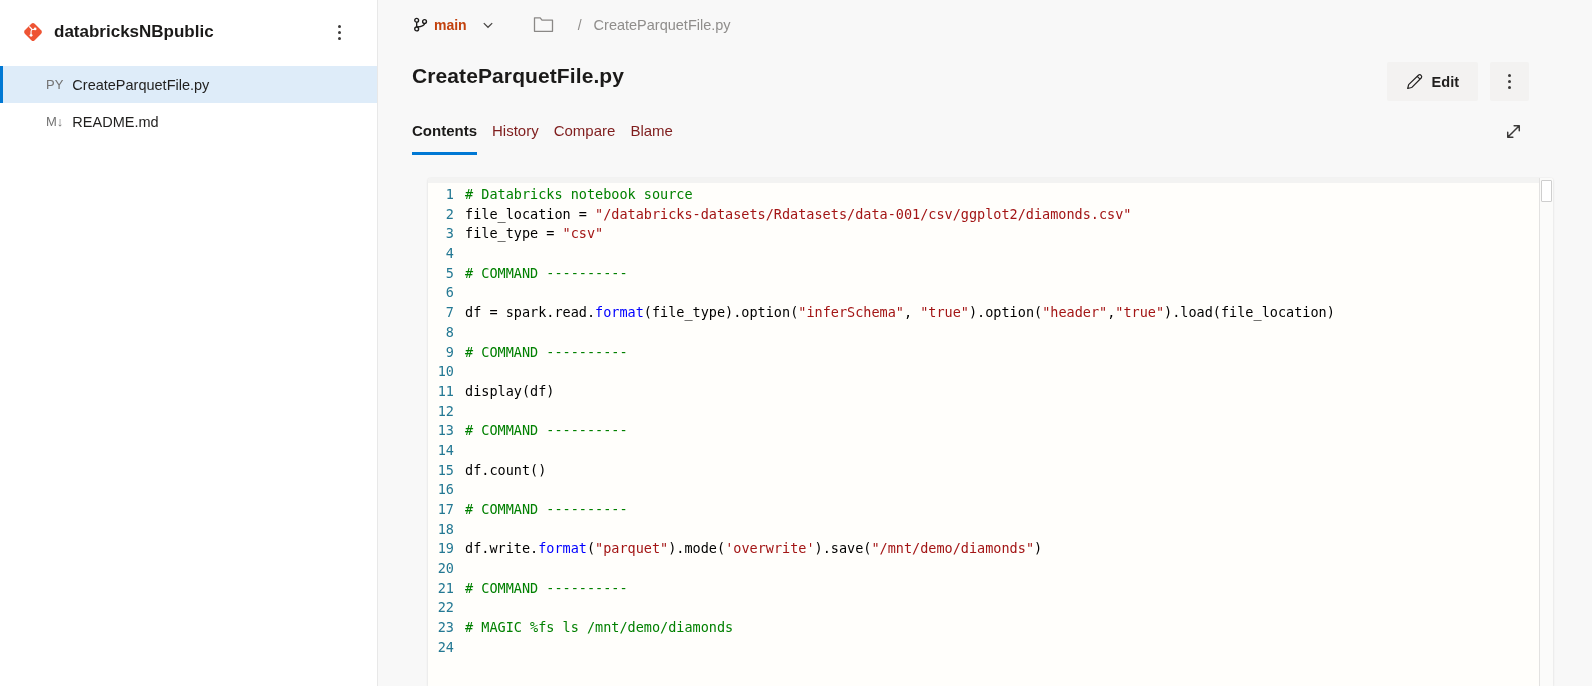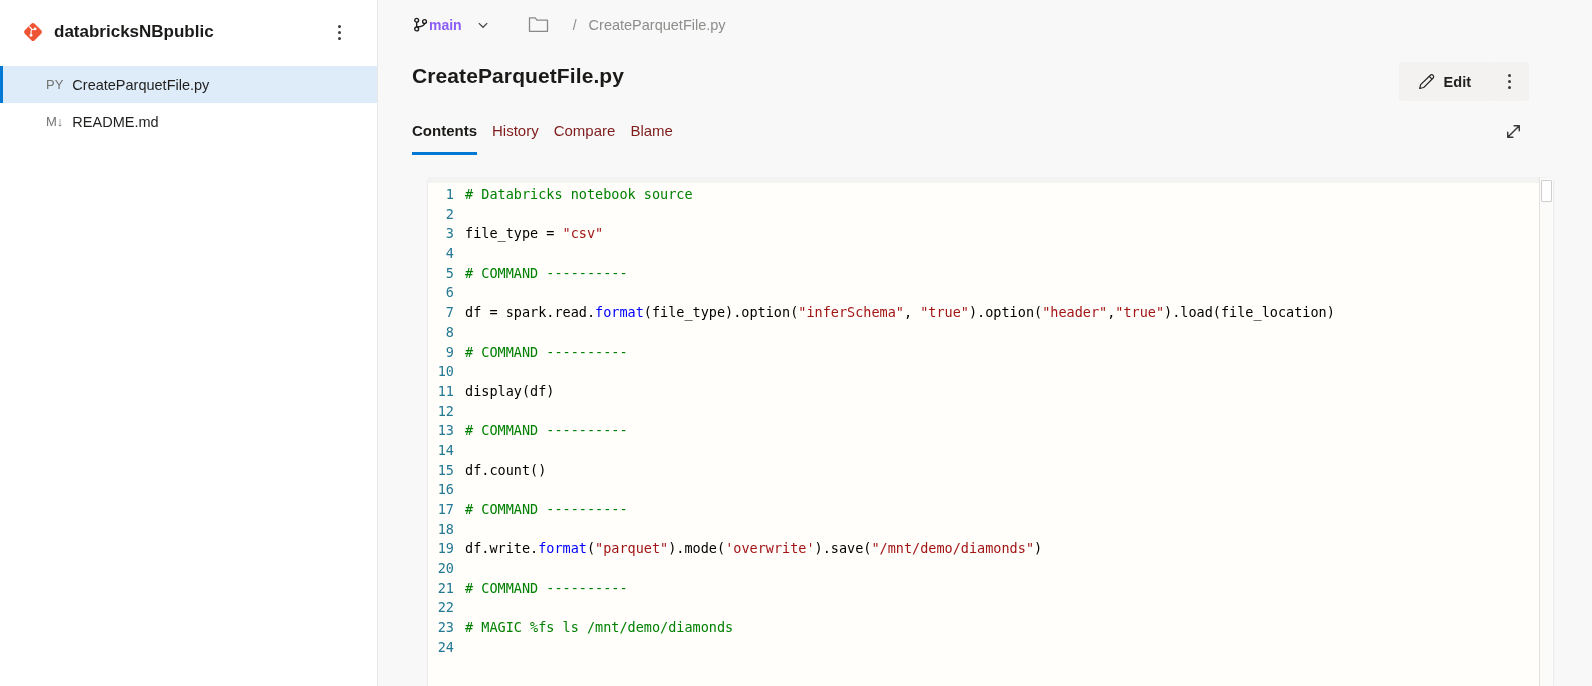--- a/index.html
+++ b/index.html
@@ -50,7 +50,7 @@
     font-size:14px; color:#1b1a19;
   }
   .branch-btn { display:flex; align-items:center; background:none; border:none; cursor:pointer; font:inherit; }
-  .branch-name { font-weight:bold; color:#8b5cf6; }
+  .branch-name { font-weight:bold; margin-left:5px; color:#c2410c; }
   .chevron { margin-left:14px; display:flex; }
   .folder-ic { margin-left:38px; display:flex; }
   .crumb-sep { margin-left:24px; color:#8f8d8b; font-size:14px; }

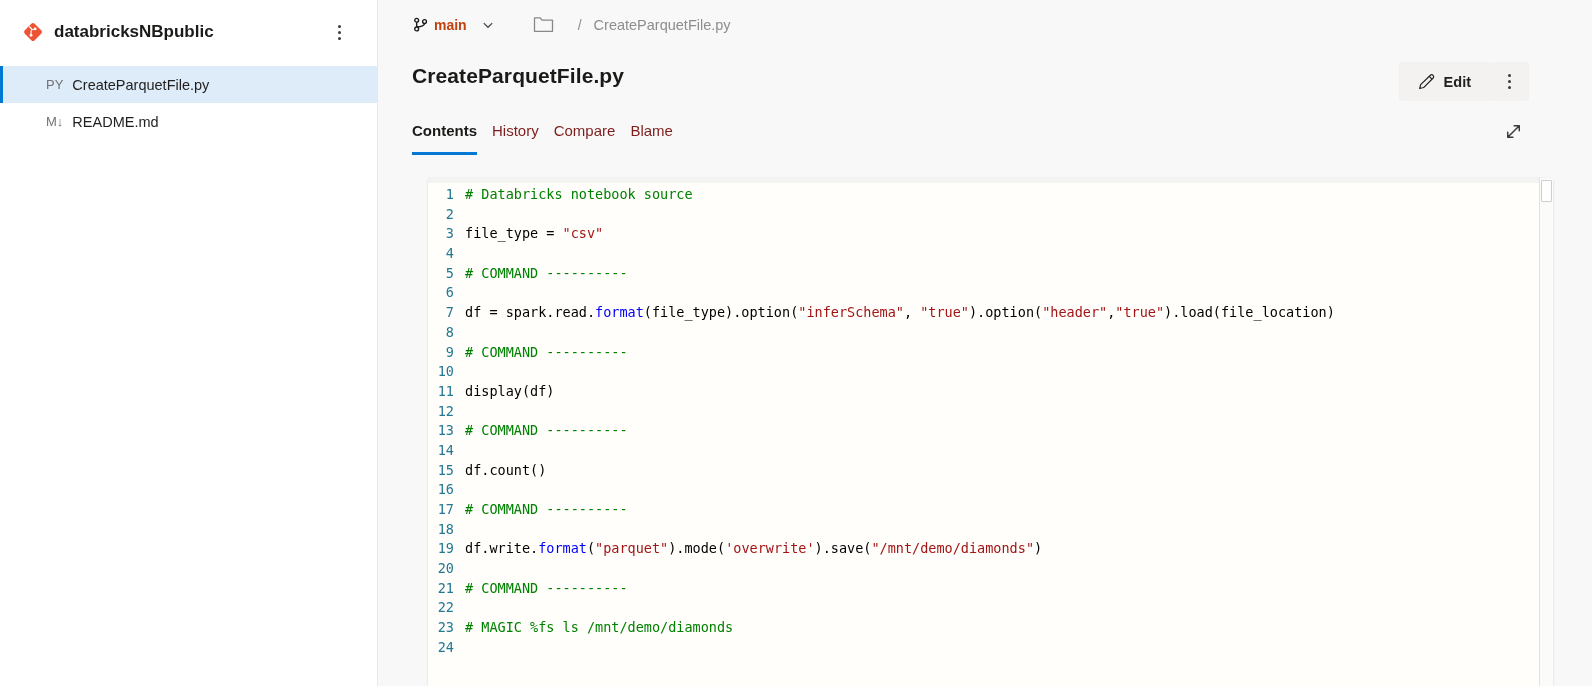--- a/index.html
+++ b/index.html
@@ -60,7 +60,7 @@
     position:absolute; top:64px; left:33px; font-size:21px; font-weight:bold; color:#1b1a19;
     letter-spacing:.1px;
   }
-  .actions { position:absolute; top:62px; right:63px; display:flex; }
+  .actions { position:absolute; top:62px; right:63px; display:flex; gap:12px; }
   .btn {
     height:39px; background:#f3f2f1; border:none; border-radius:2px; cursor:pointer;
     display:flex; align-items:center; justify-content:center; font:inherit;

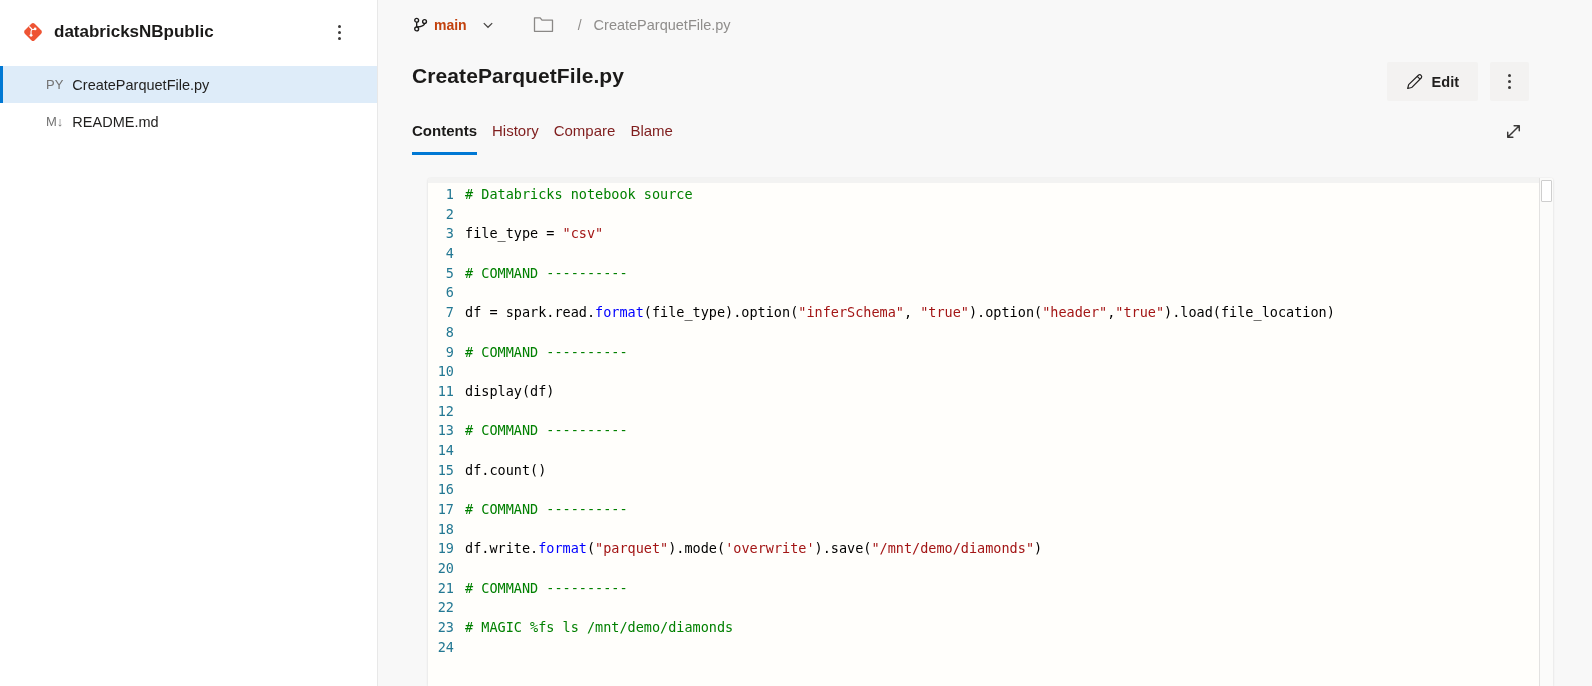--- a/index.html
+++ b/index.html
@@ -201,7 +201,7 @@
     <div class="code-top-strip"></div>
     <div class="code-lines">
         <div class="code-line"><span class="ln">1</span><span class="code-text"><span class="tok-c"># Databricks notebook source</span></span></div>
-        <div class="code-line"><span class="ln">2</span></div>
+        <div class="code-line"><span class="ln">2</span><span class="code-text"><span class="tok-p">file_location = </span><span class="tok-s">"/databricks-datasets/Rdatasets/data-001/csv/ggplot2/diamonds.csv"</span></span></div>
         <div class="code-line"><span class="ln">3</span><span class="code-text"><span class="tok-p">file_type = </span><span class="tok-s">"csv"</span></span></div>
         <div class="code-line"><span class="ln">4</span><span class="code-text"></span></div>
         <div class="code-line"><span class="ln">5</span><span class="code-text"><span class="tok-c"># COMMAND ----------</span></span></div>

